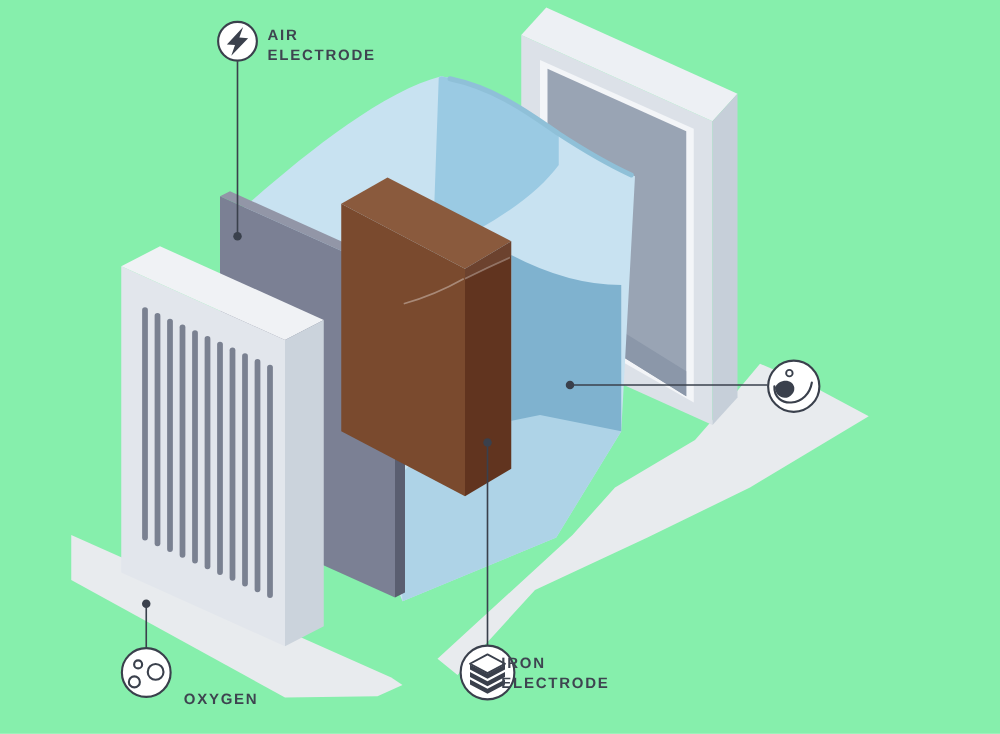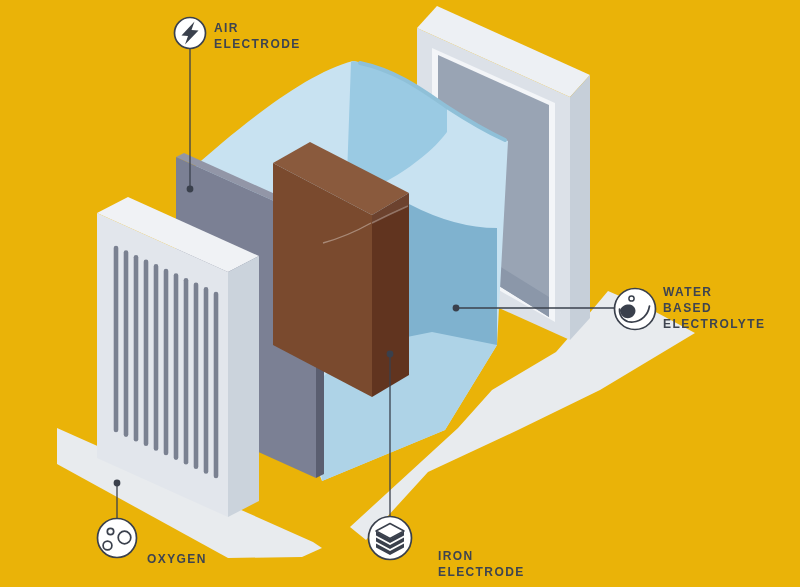--- a/index.html
+++ b/index.html
@@ -5,7 +5,7 @@
   html,body{margin:0;padding:0;}
   body{width:800px;height:587px;background:#ffffff;overflow:hidden;
        font-family:"Liberation Sans","DejaVu Sans",sans-serif;}
-  .stage{position:relative;width:800px;height:587px;background:#eab308;}
+  .stage{position:relative;width:800px;height:587px;background:#86efac;}
   .stage svg{position:absolute;left:0;top:0;}
   .diagram-label{position:absolute;color:#3e4450;font-size:12px;font-weight:700;
        letter-spacing:1.4px;line-height:16px;white-space:nowrap;}

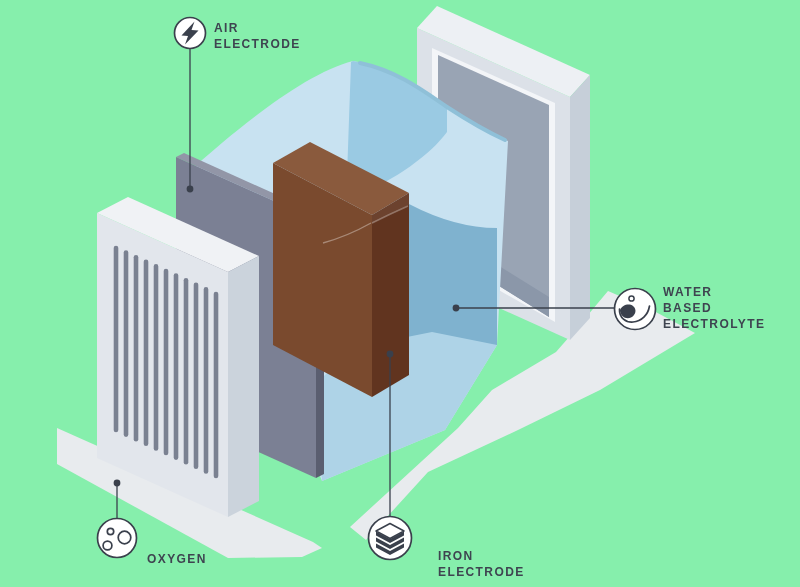--- a/index.html
+++ b/index.html
@@ -125,11 +125,6 @@
     <div>ELECTRODE</div>
   </div>
 
-  <div class="diagram-label" style="left:663px;top:284px;">
-    <div>WATER</div>
-    <div>BASED</div>
-    <div>ELECTROLYTE</div>
-  </div>
 
   <div class="diagram-label" style="left:147px;top:551px;">
     <div>OXYGEN</div>

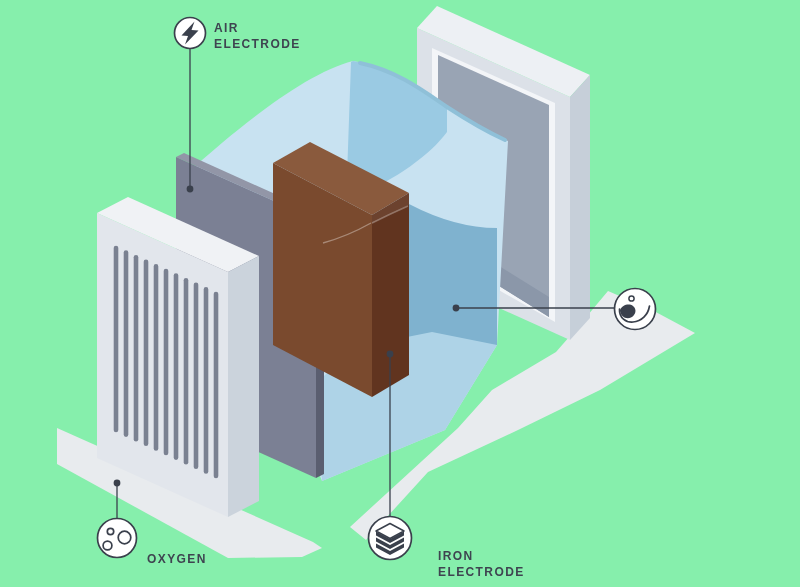--- a/index.html
+++ b/index.html
@@ -130,7 +130,7 @@
     <div>OXYGEN</div>
   </div>
 
-  <div class="diagram-label" style="left:438px;top:522px;margin-top:26px;">
+  <div class="diagram-label" style="left:401px;top:522px;">
     <div>IRON</div>
     <div>ELECTRODE</div>
   </div>

